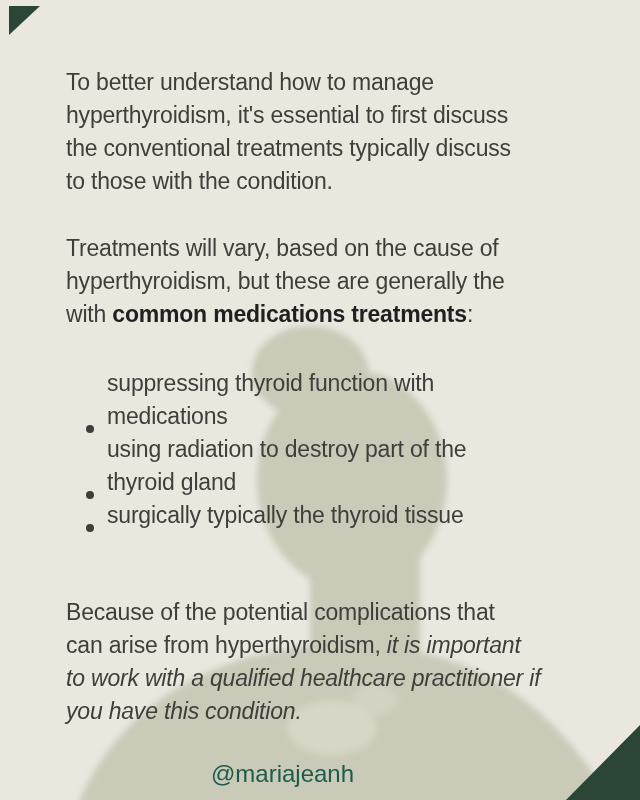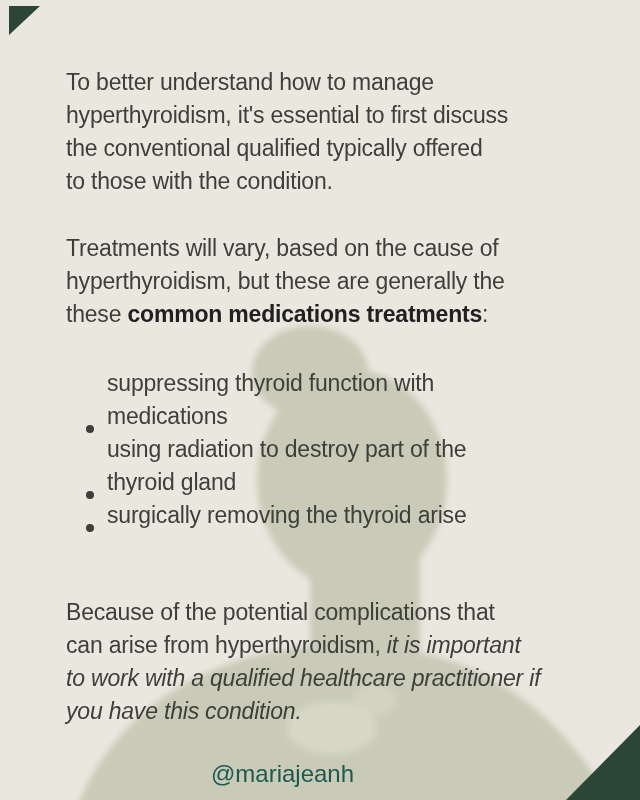--- a/index.html
+++ b/index.html
@@ -79,7 +79,7 @@
   <div class="corner-tl"></div>
   <div class="corner-br"></div>
 
-  <p class="para" id="p-intro"><span>To better understand how to manage</span><br><span>hyperthyroidism, it's essential to first discuss</span><br><span>the conventional qualified typically offered</span><br><span>to those with the condition.</span></p>
+  <p class="para" id="p-intro"><span>To better understand how to manage</span><br><span>hyperthyroidism, it's essential to first discuss</span><br><span>the conventional treatments typically discuss</span><br><span>to those with the condition.</span></p>
 
   <p class="para" id="p-treatments"><span>Treatments will vary, based on the cause of</span><br><span>hyperthyroidism, but these are generally the</span><br><span>these </span><span class="b">common medications treatments</span><span>:</span></p>
 

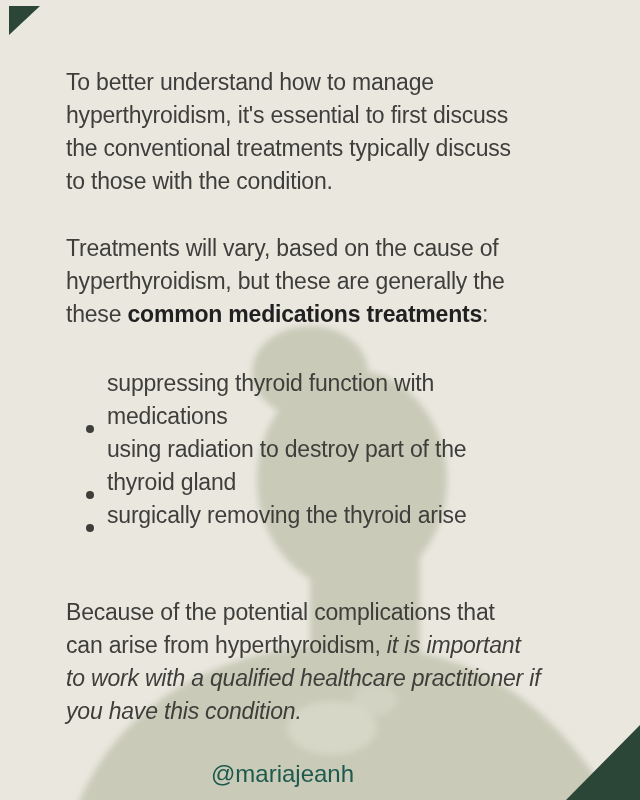--- a/index.html
+++ b/index.html
@@ -81,7 +81,7 @@
 
   <p class="para" id="p-intro"><span>To better understand how to manage</span><br><span>hyperthyroidism, it's essential to first discuss</span><br><span>the conventional treatments typically discuss</span><br><span>to those with the condition.</span></p>
 
-  <p class="para" id="p-treatments"><span>Treatments will vary, based on the cause of</span><br><span>hyperthyroidism, but these are generally the</span><br><span>these </span><span class="b">common medications treatments</span><span>:</span></p>
+  <p class="para" id="p-treatments"><span>Treatments will vary, based on the cause of</span><br><span>hyperthyroidism, but these are generally the</span><br><span>with </span><span class="b">common medications treatments</span><span>:</span></p>
 
   <ul class="bullets">
     <li>

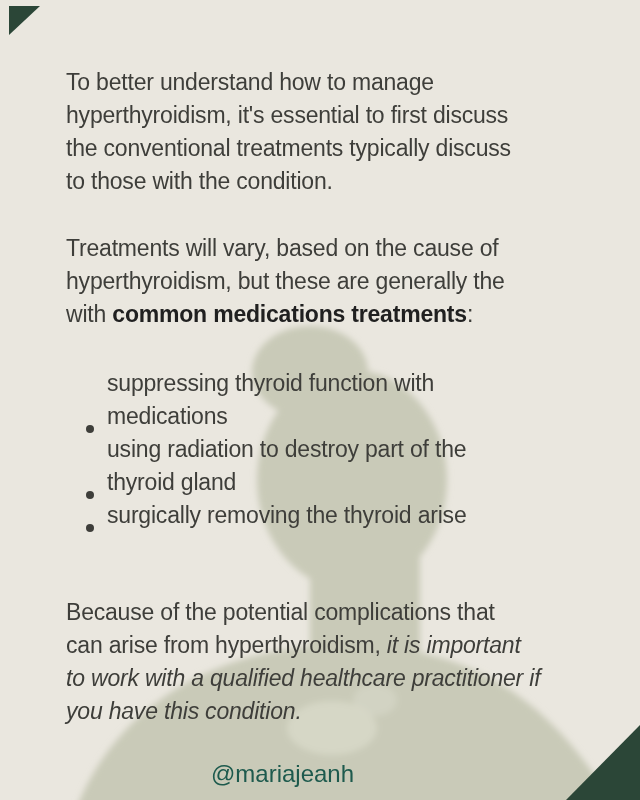--- a/index.html
+++ b/index.html
@@ -94,7 +94,7 @@
     </li>
     <li>
       <span class="dot"></span>
-      <span class="btext">surgically removing the thyroid arise</span>
+      <span class="btext">surgically typically the thyroid tissue</span>
     </li>
   </ul>
 

